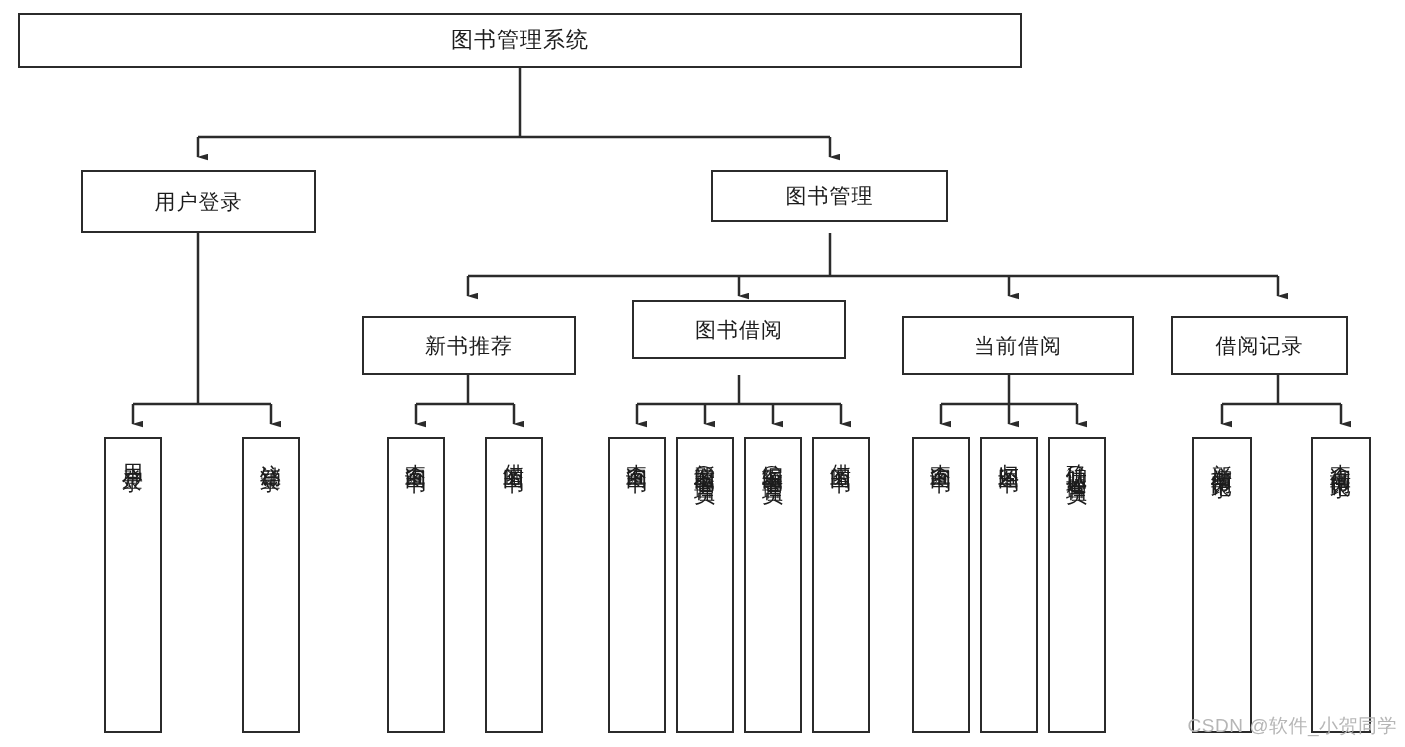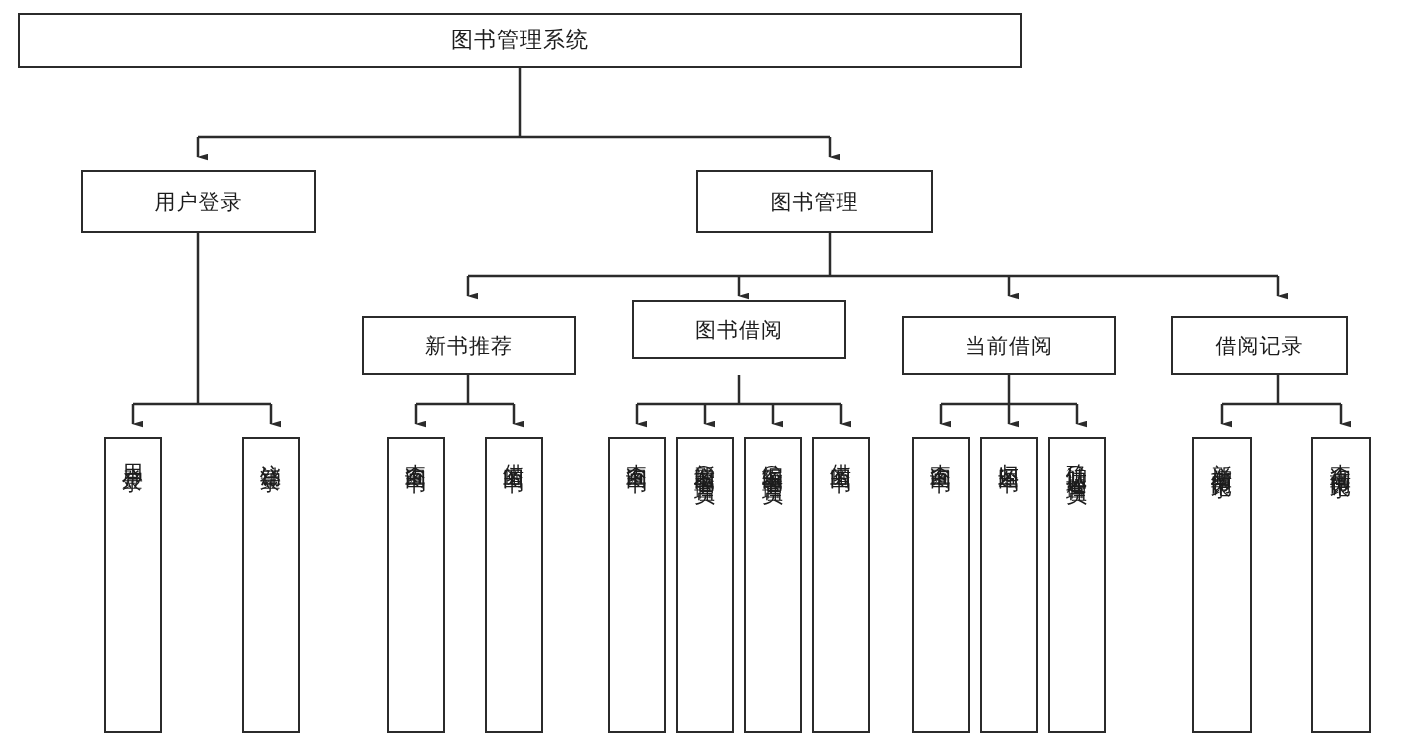--- a/index.html
+++ b/index.html
@@ -135,7 +135,7 @@
     <span class="label">用户登录</span>
   </div>
 
-  <div class="node" style="left:696px; top:170px; width:237px; height:63px;">
+  <div class="node" style="left:711px; top:170px; width:237px; height:52px;">
     <span class="label">图书管理</span>
   </div>
 

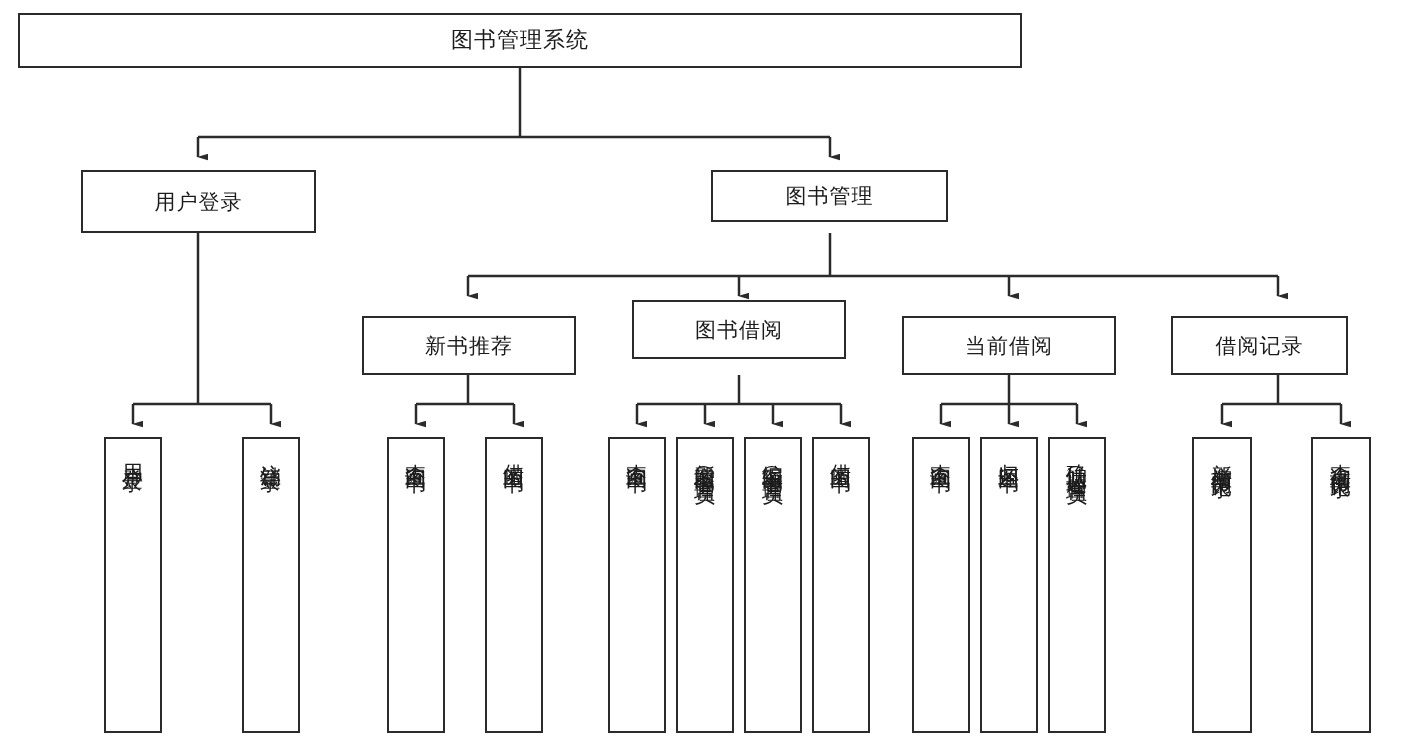--- a/index.html
+++ b/index.html
@@ -147,7 +147,7 @@
     <span class="label">图书借阅</span>
   </div>
 
-  <div class="node" style="left:902px; top:316px; width:214px; height:59px;">
+  <div class="node" style="left:902px; top:316px; width:232px; height:59px;">
     <span class="label">当前借阅</span>
   </div>
 

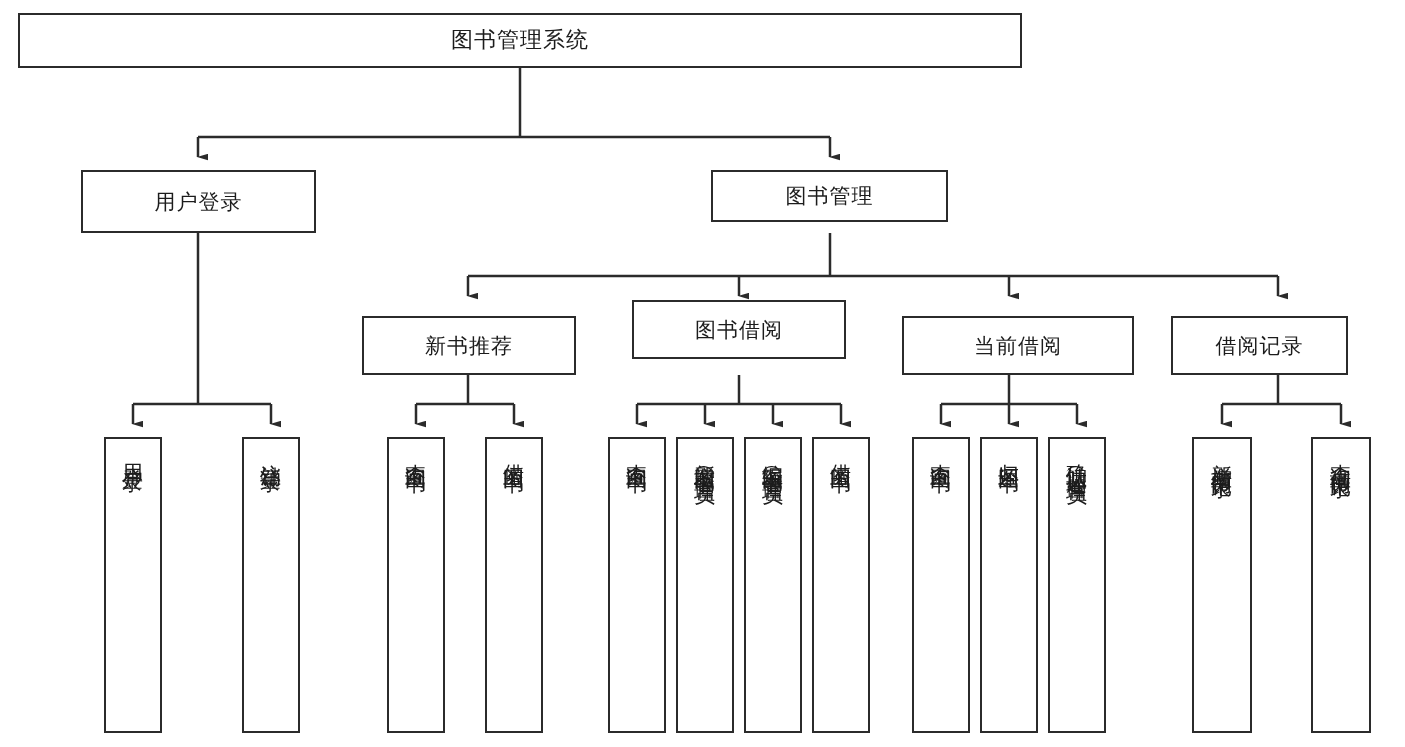--- a/index.html
+++ b/index.html
@@ -207,6 +207,7 @@
     <span class="label">查询借阅记录</span>
   </div>
 
+  <div class="watermark">CSDN @软件_小贺同学</div>
 
 </div>
 

